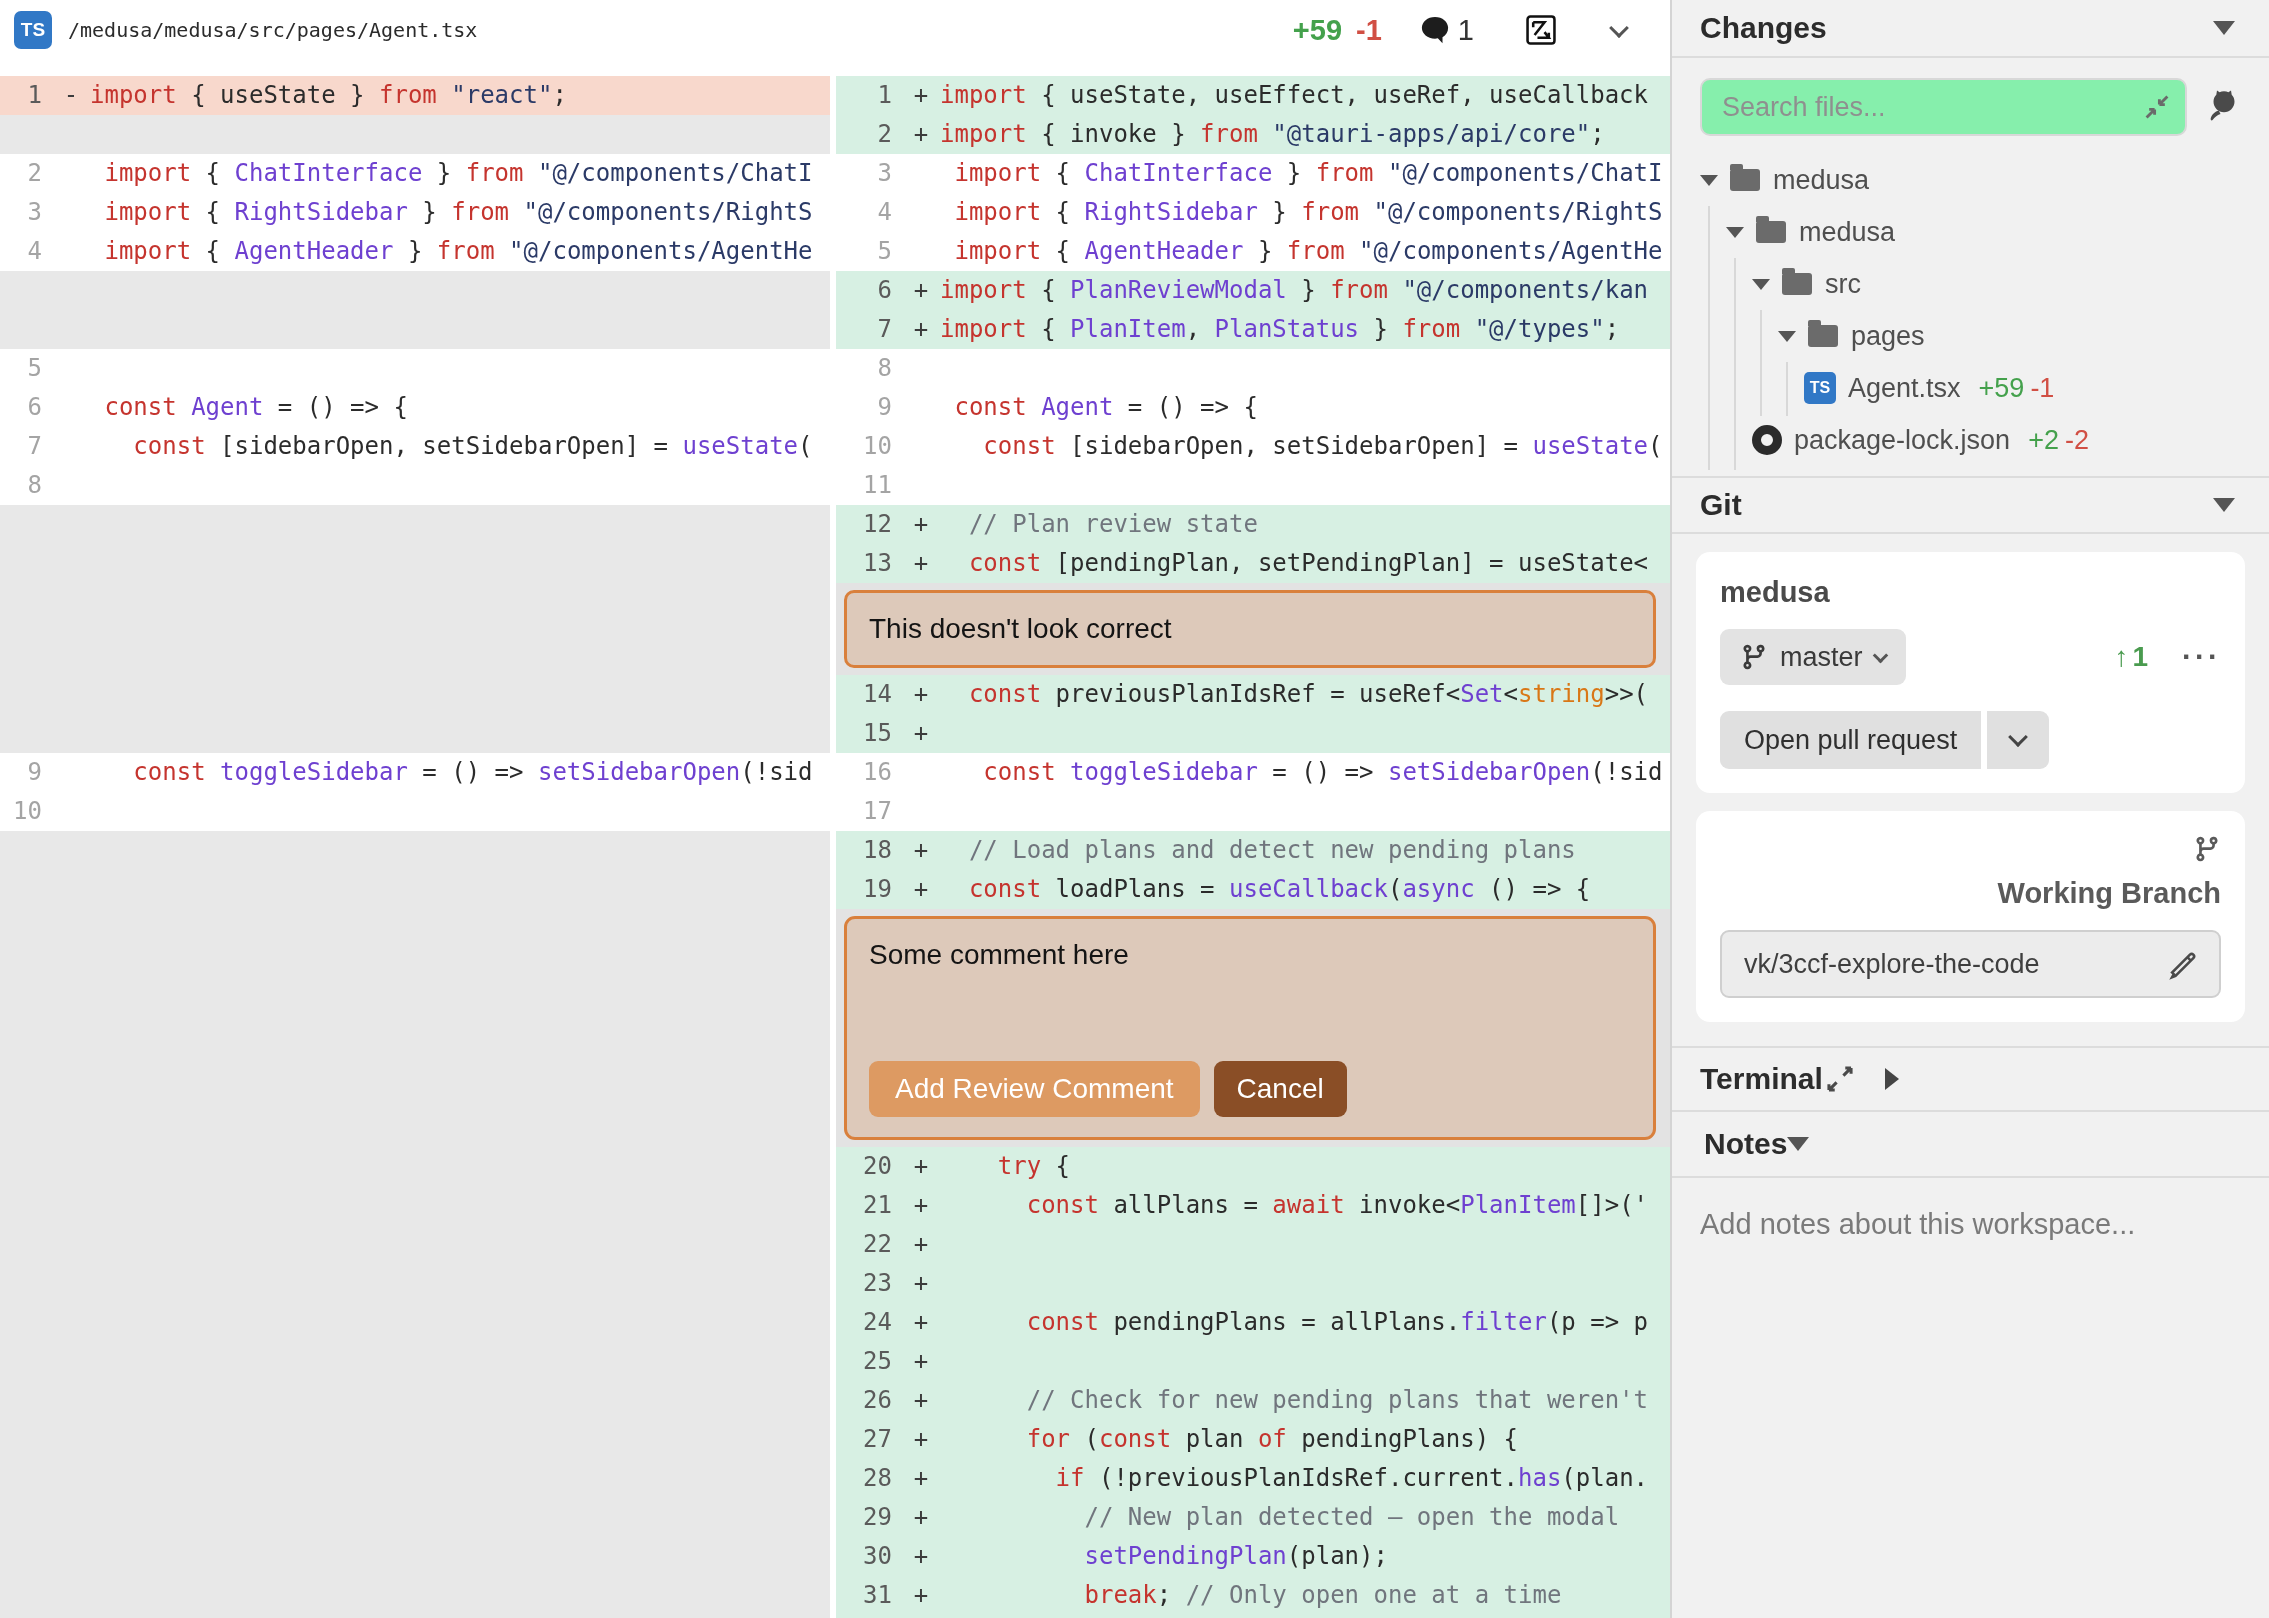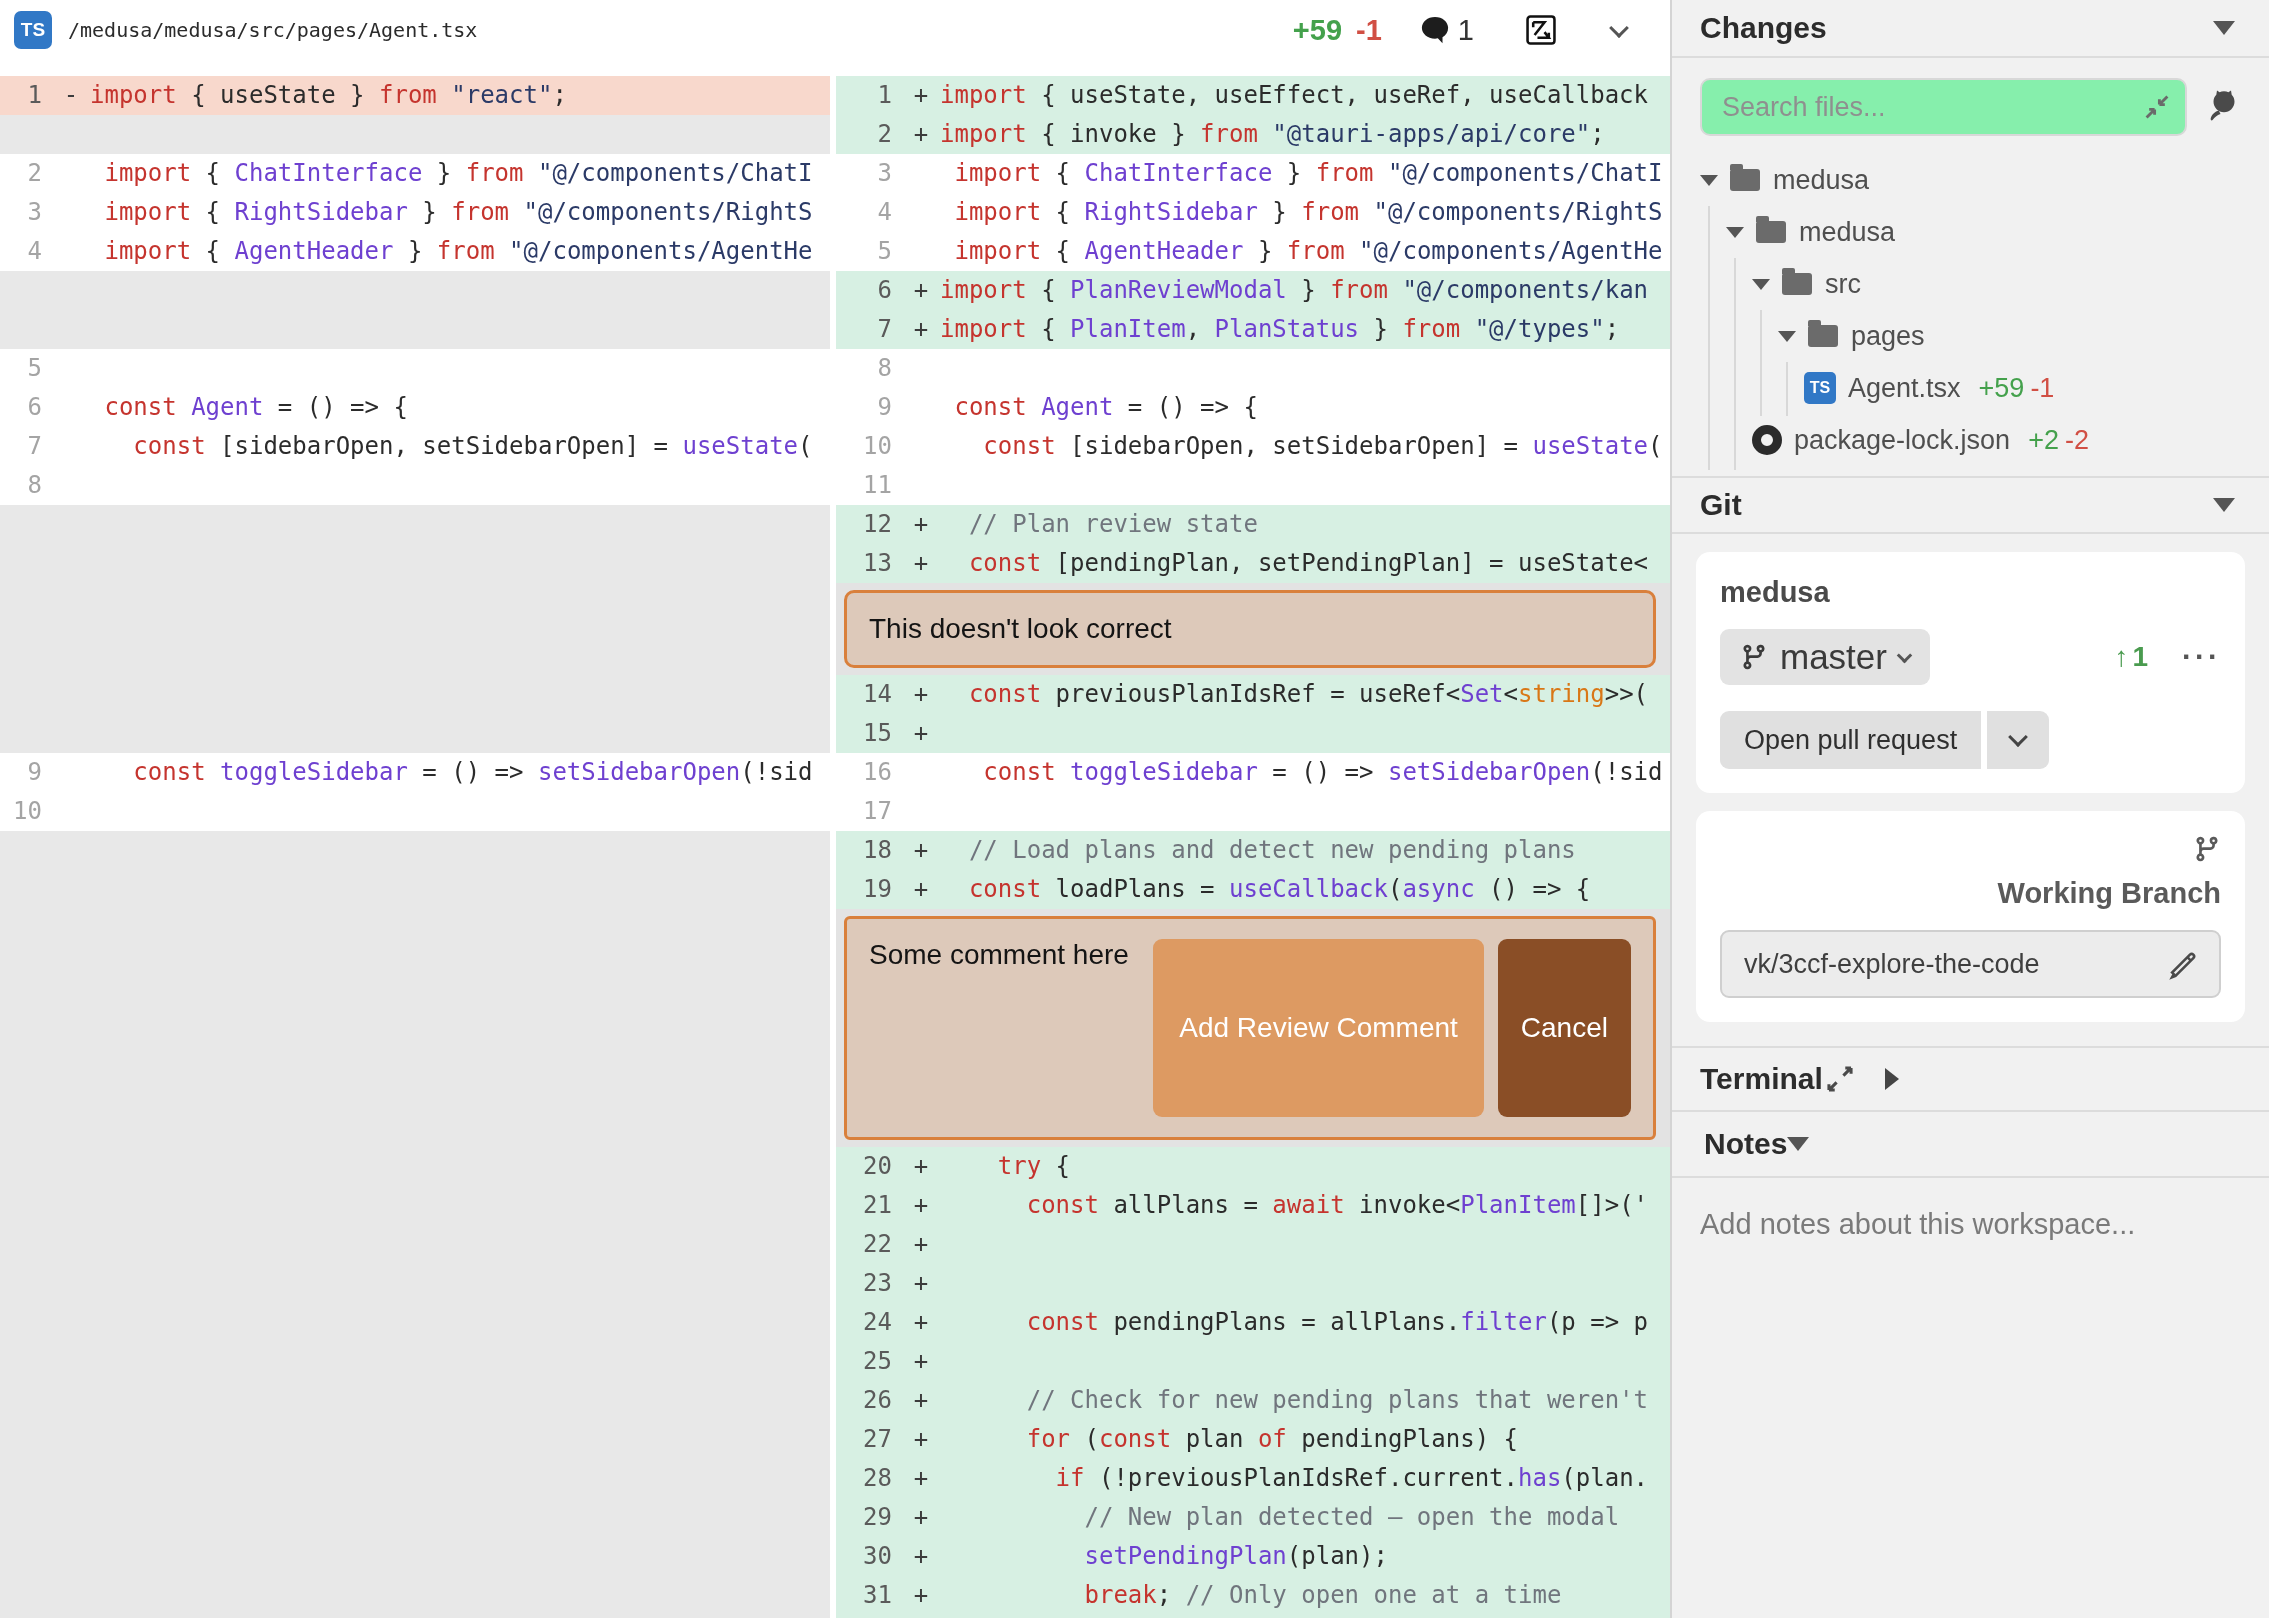--- a/index.html
+++ b/index.html
@@ -99,7 +99,7 @@
   .repo-name { font-size:29px; font-weight:600; color:#4a4a4a; }
   .branch-row { display:flex; align-items:center; margin-top:20px; }
   .branch-pill { display:flex; align-items:center; gap:12px; background:#e3e3e3; border:none;
-    border-radius:9px; height:56px; padding:0 20px; font-size:35px; color:#3a3a3a;
+    border-radius:9px; height:56px; padding:0 20px; font-size:27px; color:#3a3a3a;
     font-family:"Liberation Sans", sans-serif; }
   .ahead { margin-left:auto; color:#4a9b4f; font-size:28px; font-weight:600; display:flex; align-items:center; gap:4px; }
   .kebab { margin-left:34px; color:#555; font-size:30px; letter-spacing:3px; font-weight:bold; border:none; background:none; }

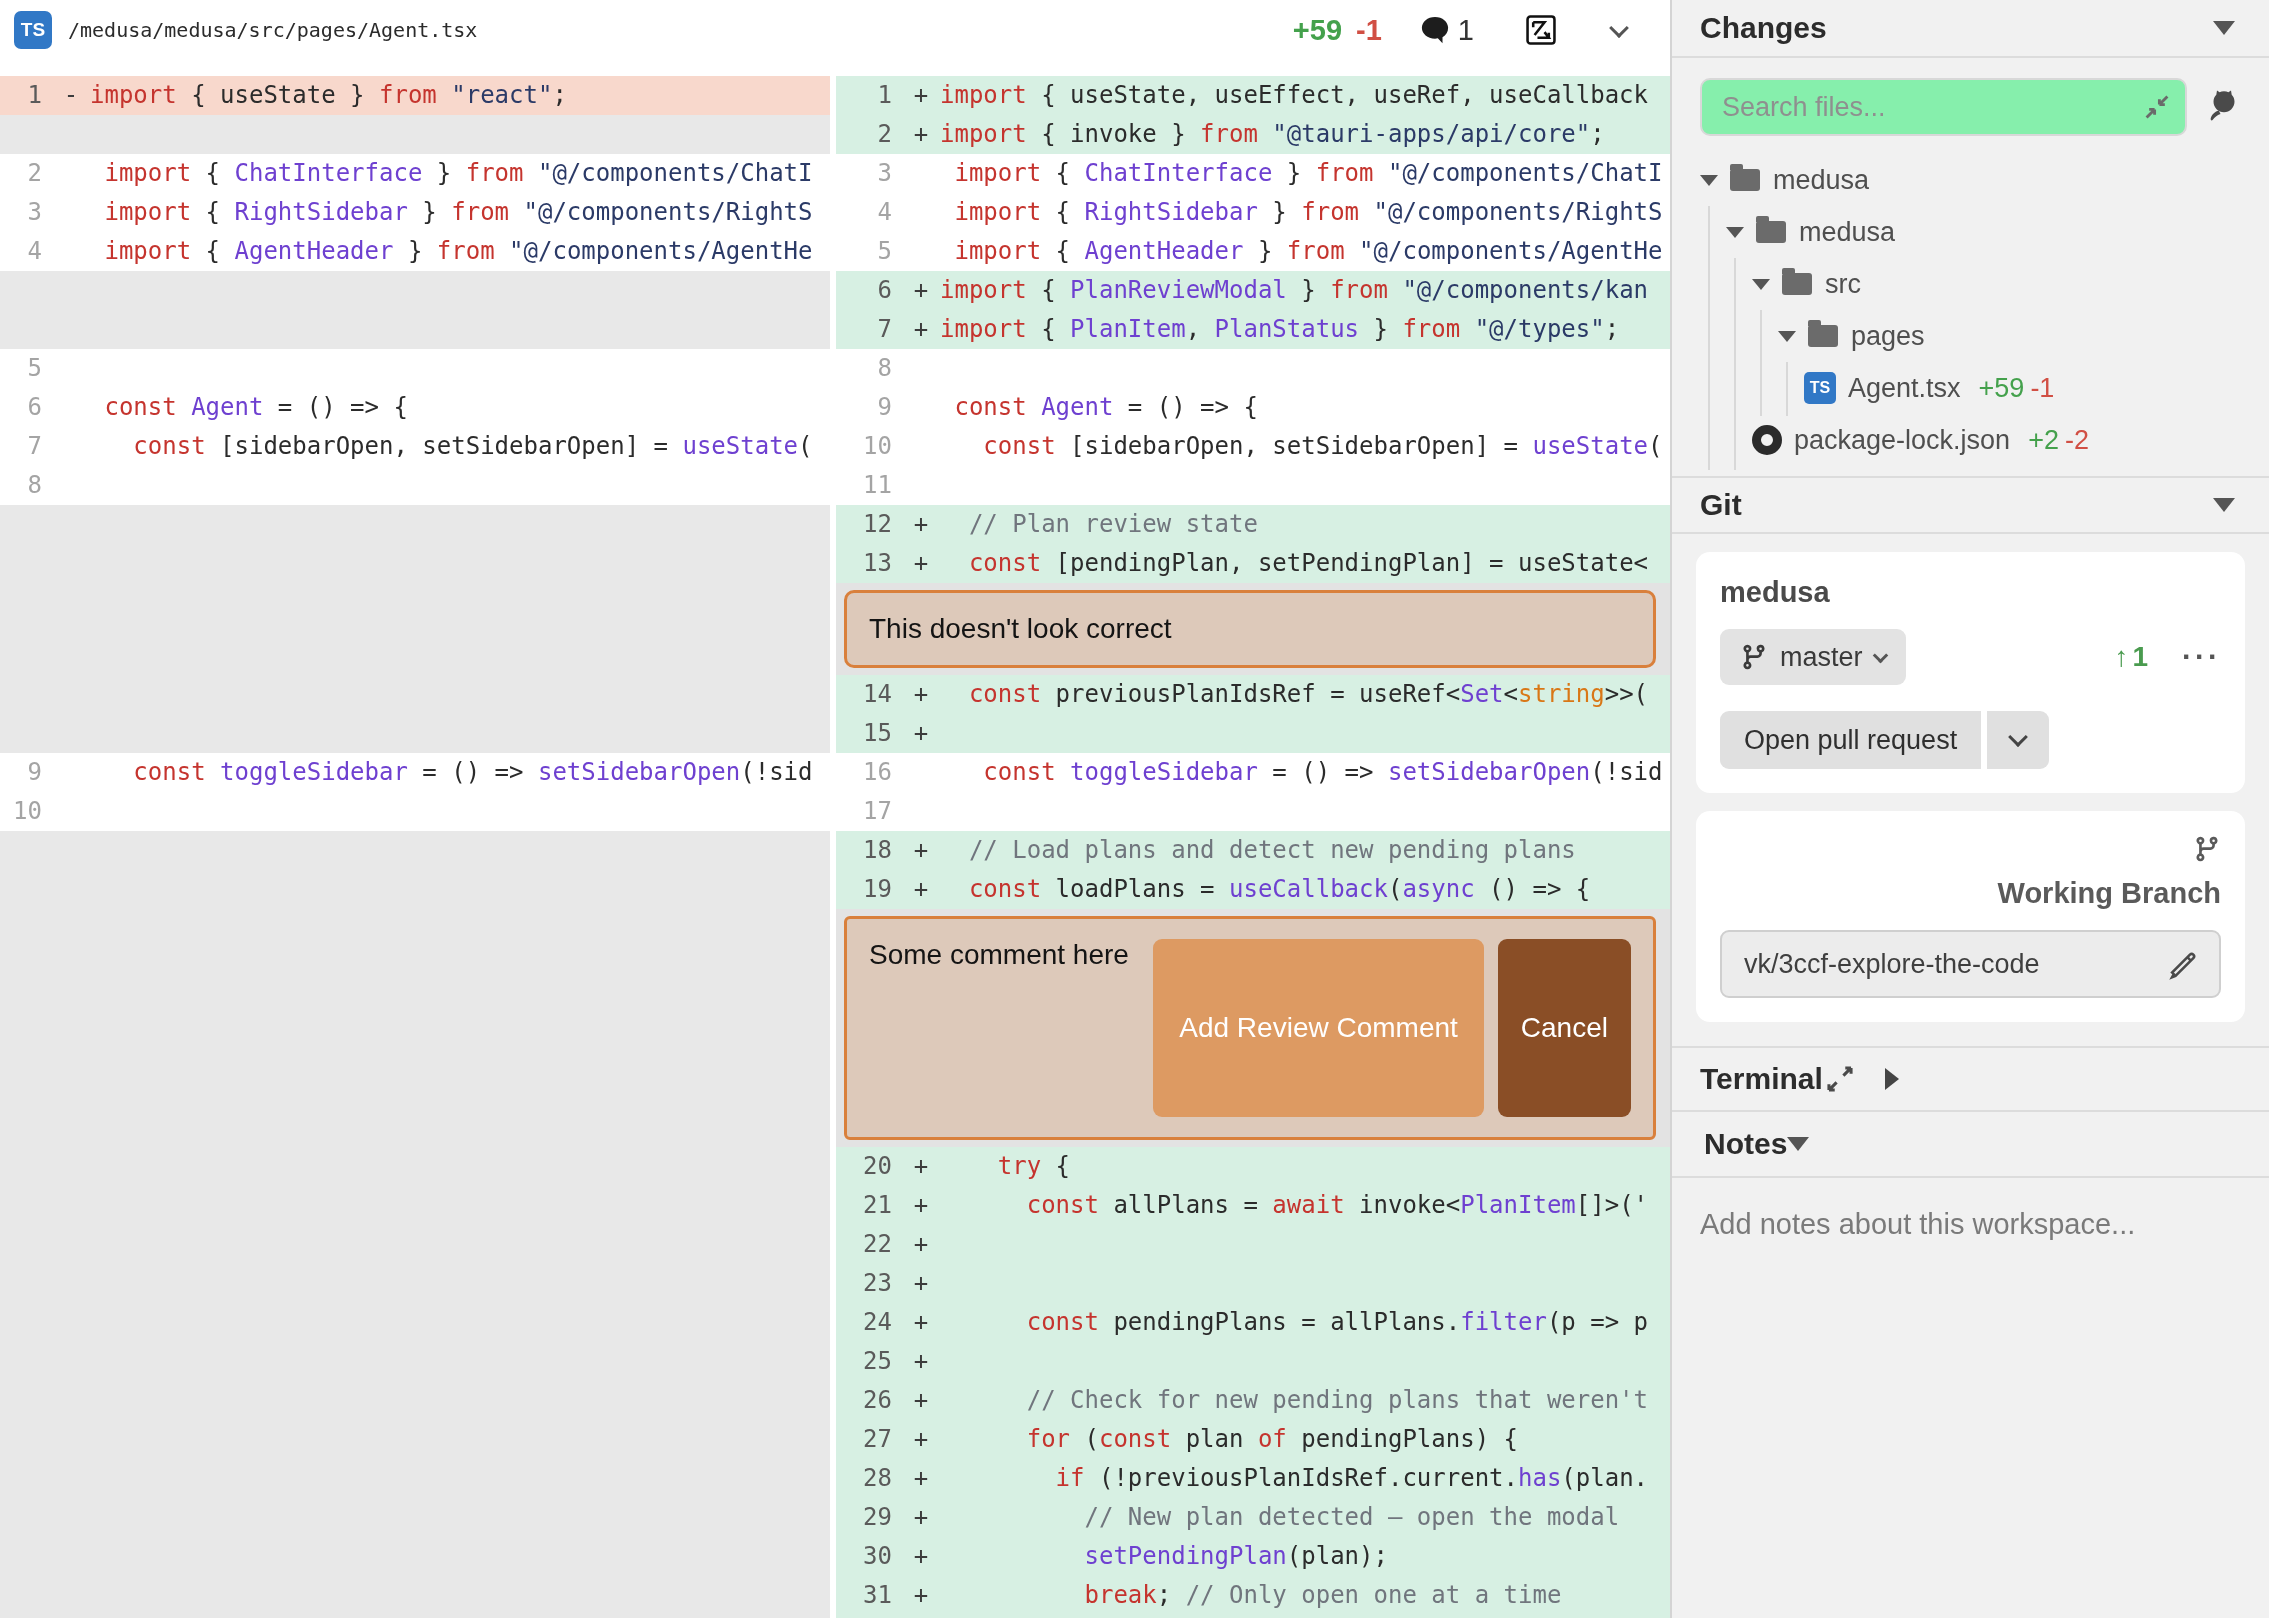--- a/index.html
+++ b/index.html
@@ -53,8 +53,8 @@
   .czone { background:#e3e3e3; padding:7px 14px 7px 8px; }
   .cbox { height:100%; background:#ddc9ba; border:3px solid #d9803c; border-radius:10px;
     display:flex; align-items:center; padding:0 22px; font-size:28px; color:#141414; }
-  .ebox { height:100%; background:#ddc9ba; border:3px solid #d9803c; border-radius:6px;
-    display:flex; flex-direction:row; padding:20px 22px; font-size:28px; color:#141414; }
+  .ebox { height:100%; background:#ddc9ba; border:3px solid #d9803c; border-radius:11px;
+    display:flex; flex-direction:column; padding:20px 22px; font-size:28px; color:#141414; }
   .ebox .etext { flex:1; }
   .ebtn-row { display:flex; gap:14px; }
   .btn-add-review { background:#dd9a62; color:#fff; font-size:28px; border:none; border-radius:9px;

